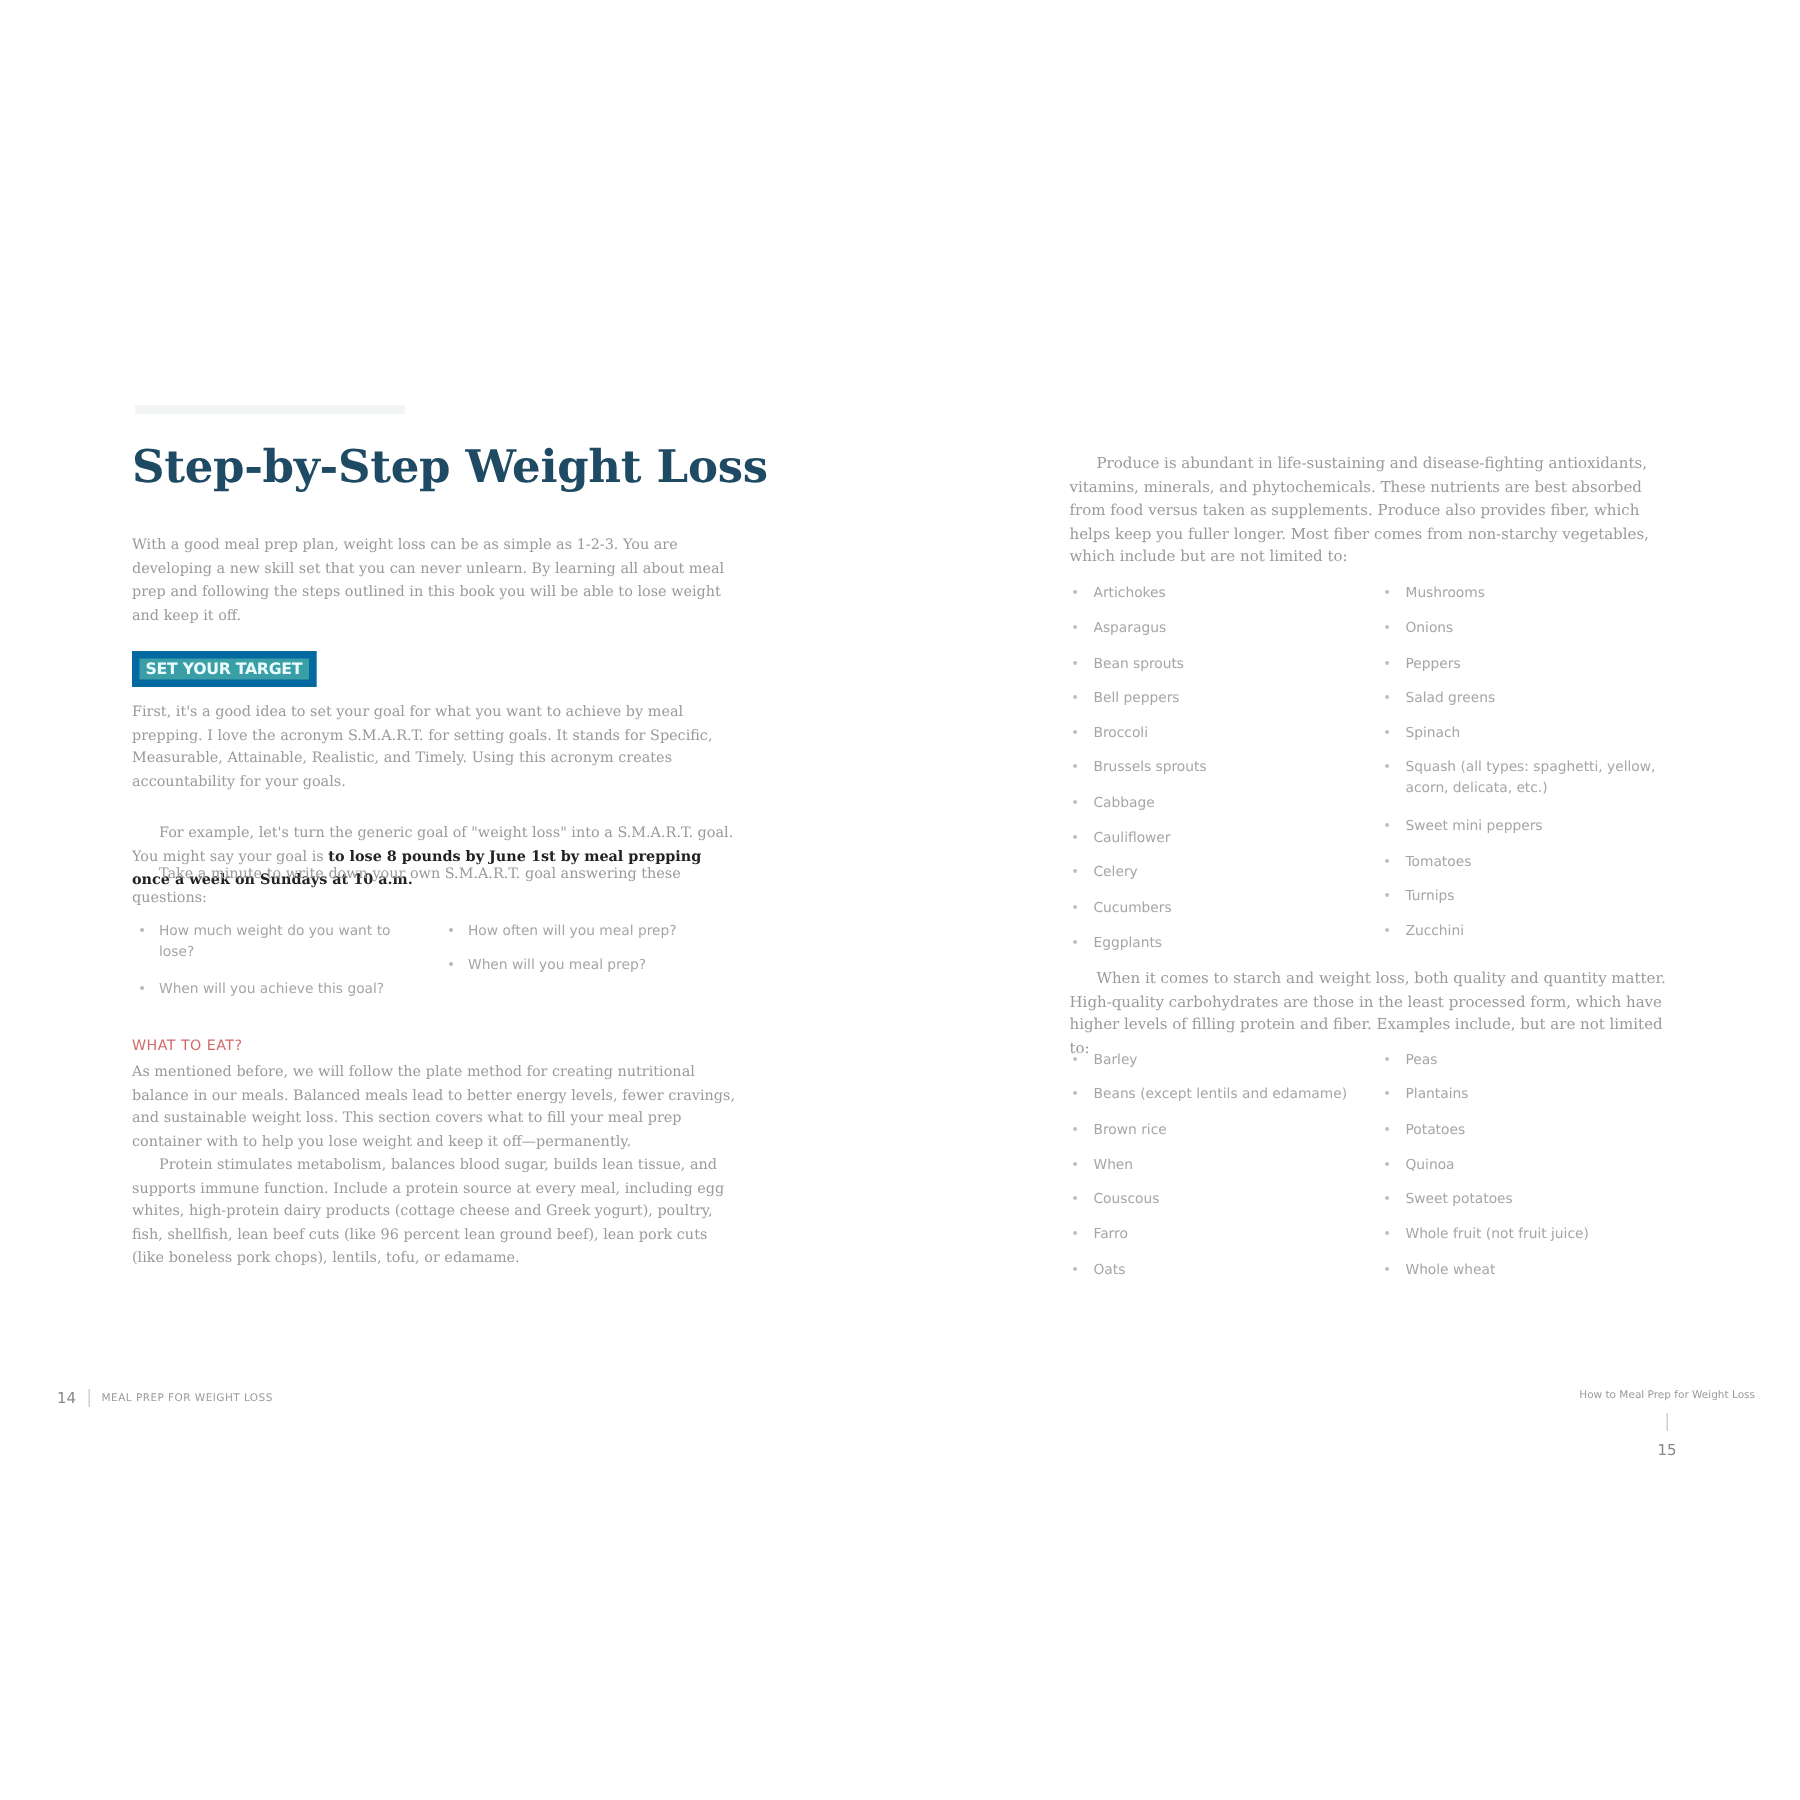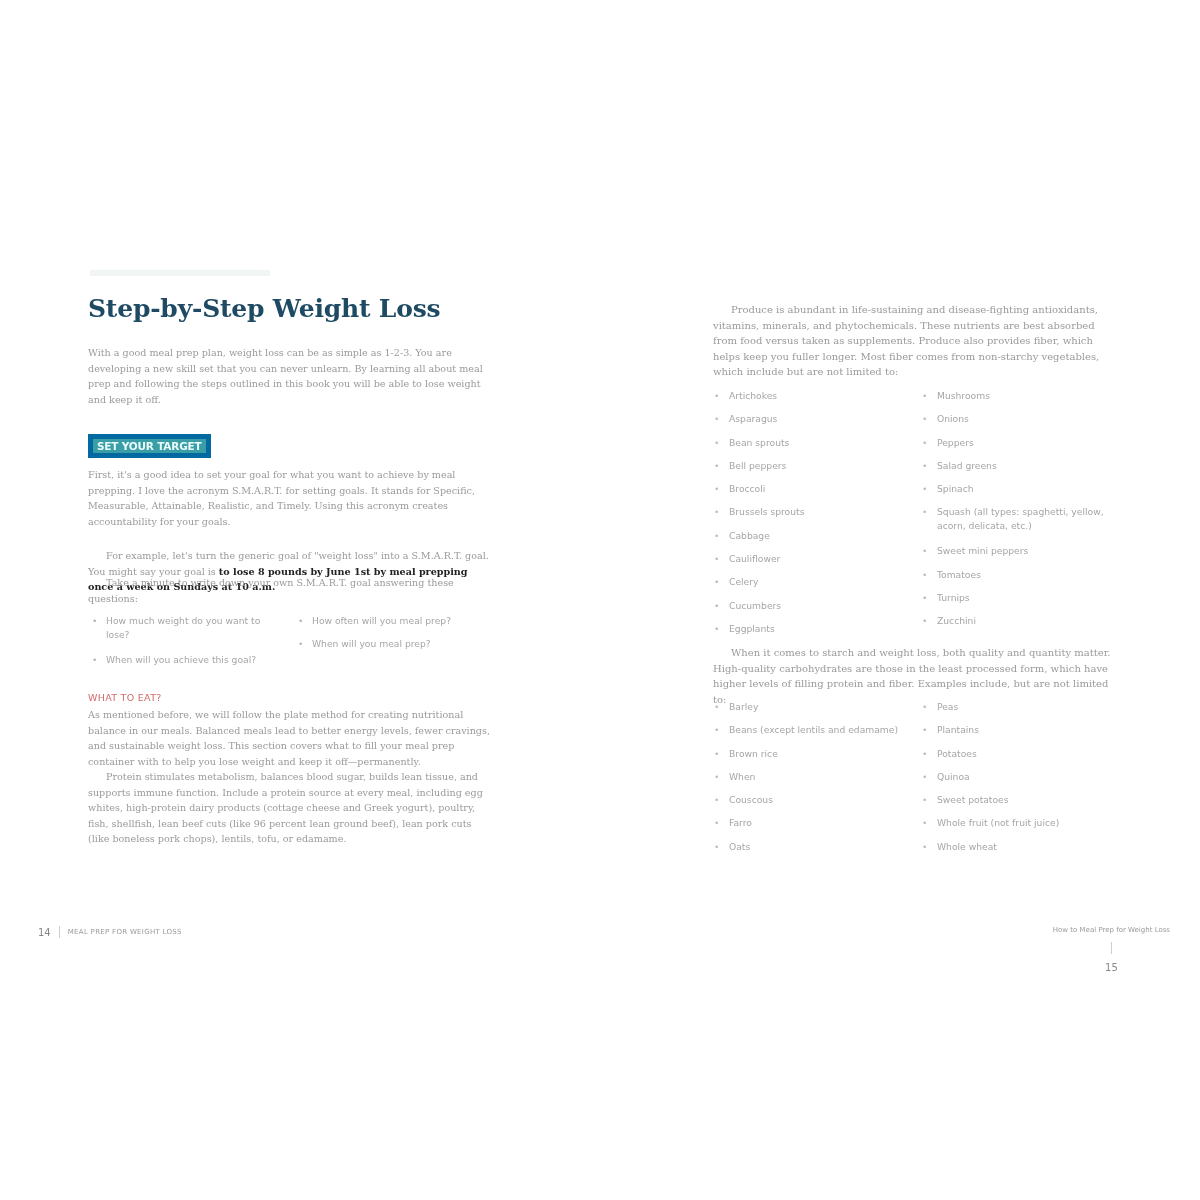--- a/index.html
+++ b/index.html
@@ -14,7 +14,7 @@
   .kicker { position: absolute; left: 90px; top: 270px; width: 180px; height: 6px; background: #f1f6f5; }
   .title {
     position: absolute; left: 88px; top: 294px; margin: 0;
-    font-family: "DejaVu Serif", serif; font-weight: bold; font-size: 25px;
+    font-family: "DejaVu Serif", serif; font-weight: bold; font-size: 30px;
     color: #1e4a63; letter-spacing: -0.2px;
   }
   .p { position: absolute; left: 88px; width: 405px; font-size: 9.6px; line-height: 15.5px; margin: 0; color: #9a9a9a; }

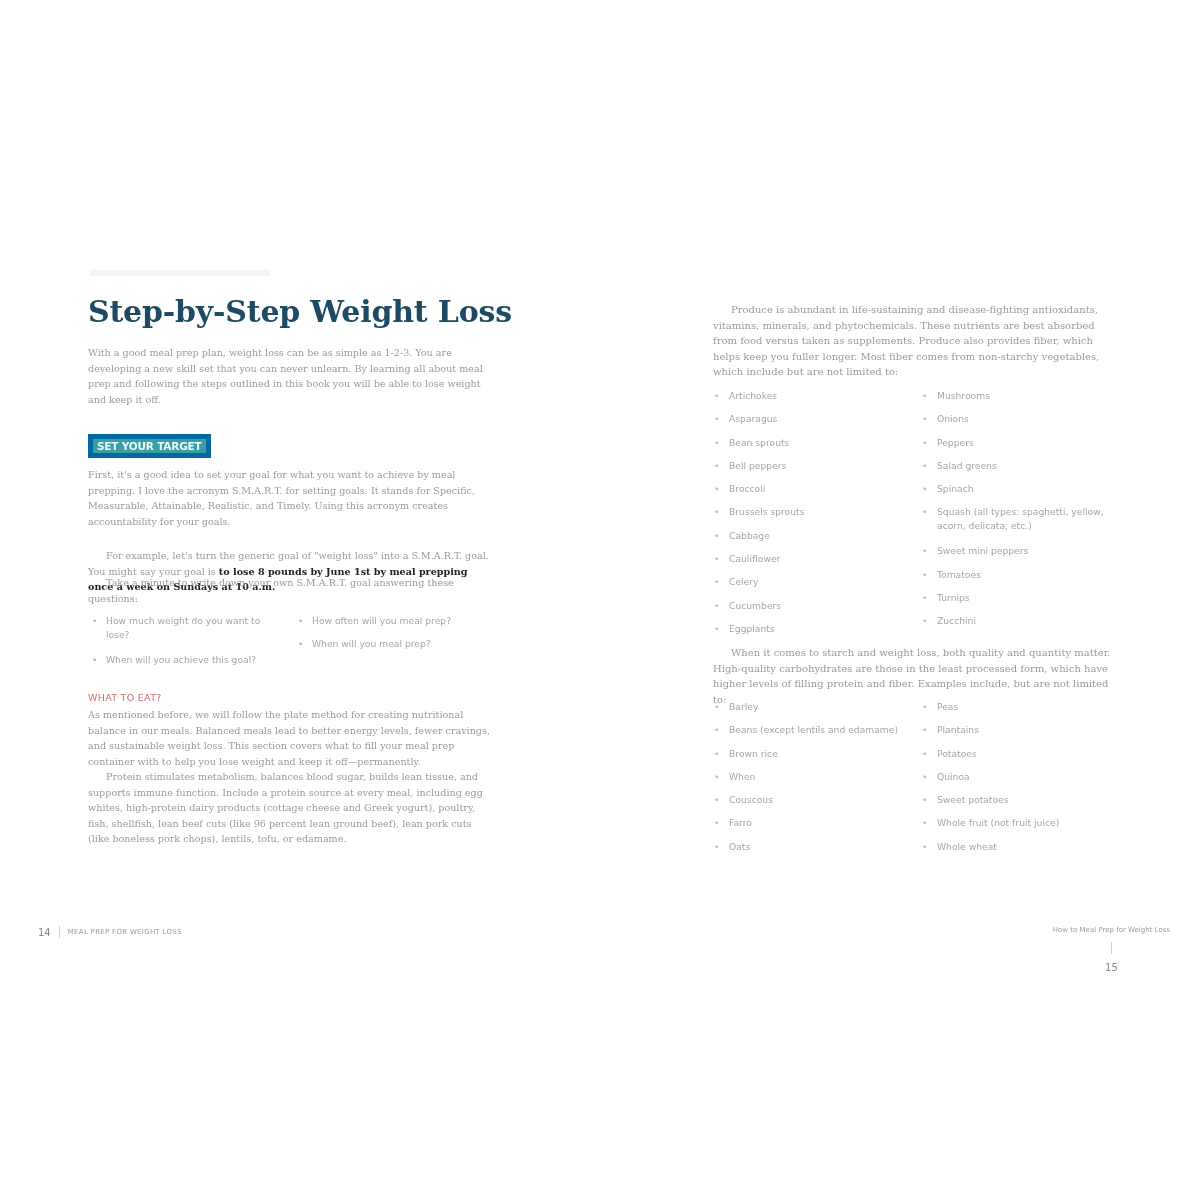--- a/index.html
+++ b/index.html
@@ -65,7 +65,7 @@
 <div class="page left">
   <div class="kicker"></div>
   <h1 class="title">Step-by-Step Weight Loss</h1>
-  <p class="p" style="top:345px">With a good meal prep plan, weight loss can be as simple as 1-2-3. You are developing a new skill set that you can never unlearn. By learning all about meal prep and following the steps outlined in this book you will be able to lose weight and keep it off.</p>
+  <p class="p" style="top:356px">With a good meal prep plan, weight loss can be as simple as 1-2-3. You are developing a new skill set that you can never unlearn. By learning all about meal prep and following the steps outlined in this book you will be able to lose weight and keep it off.</p>
 
   <div class="badge">SET YOUR TARGET</div>
 

